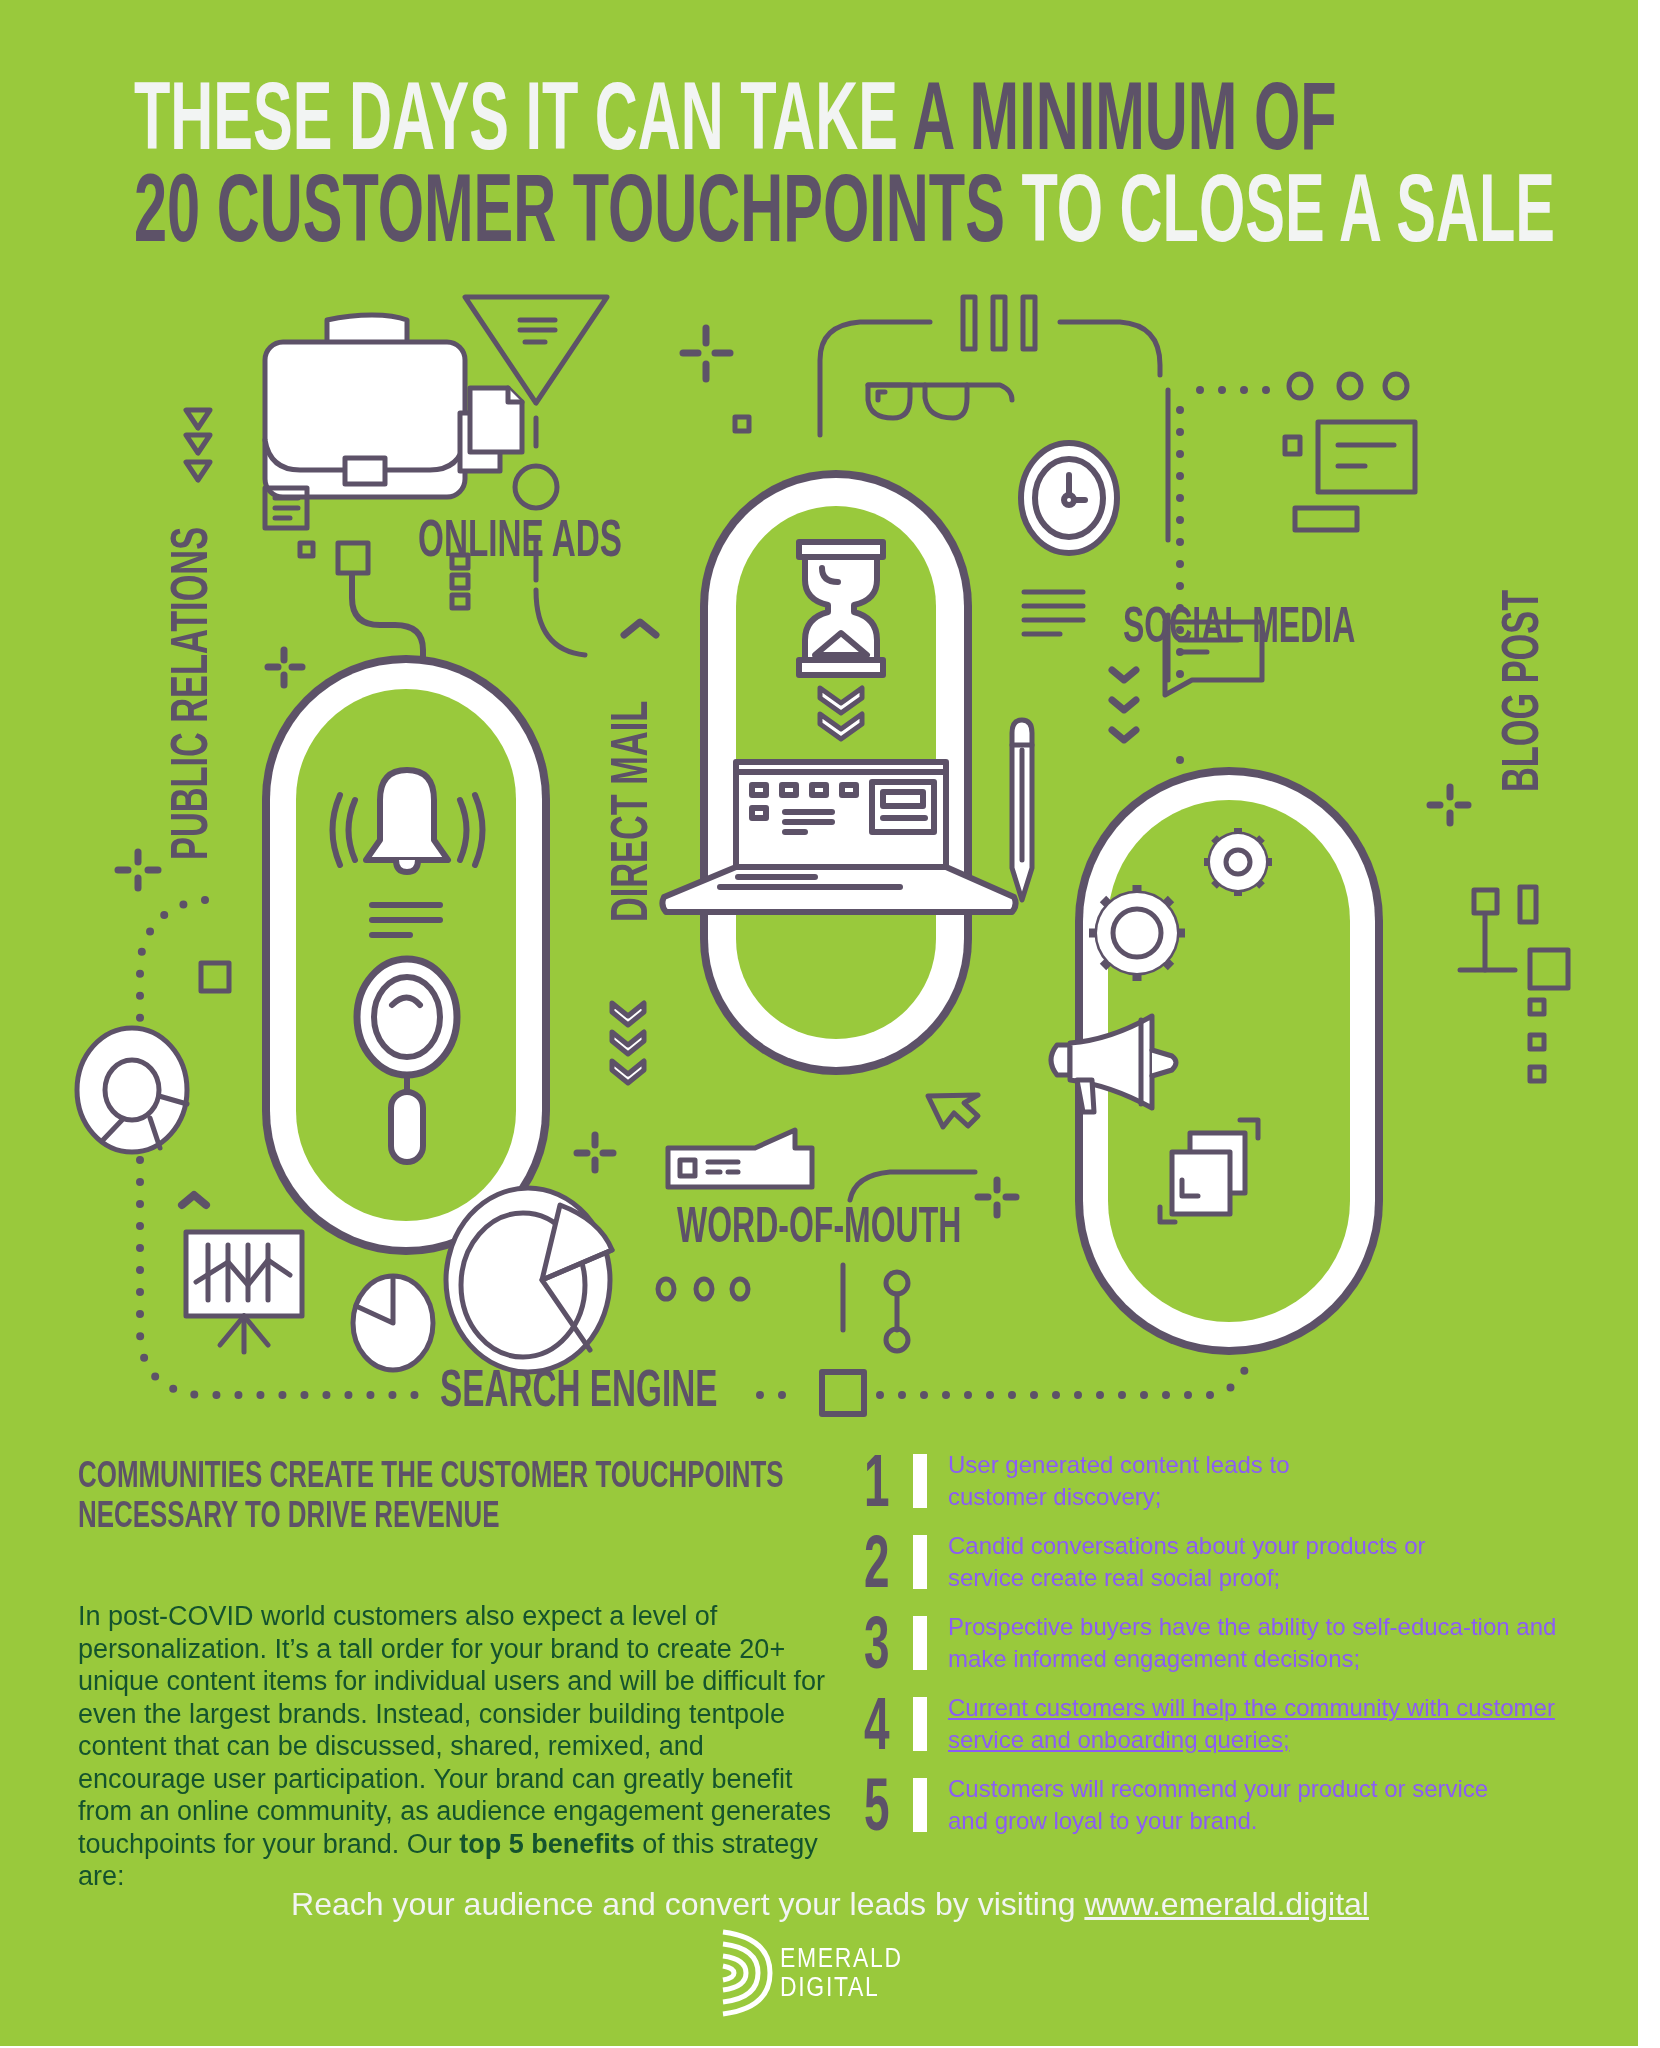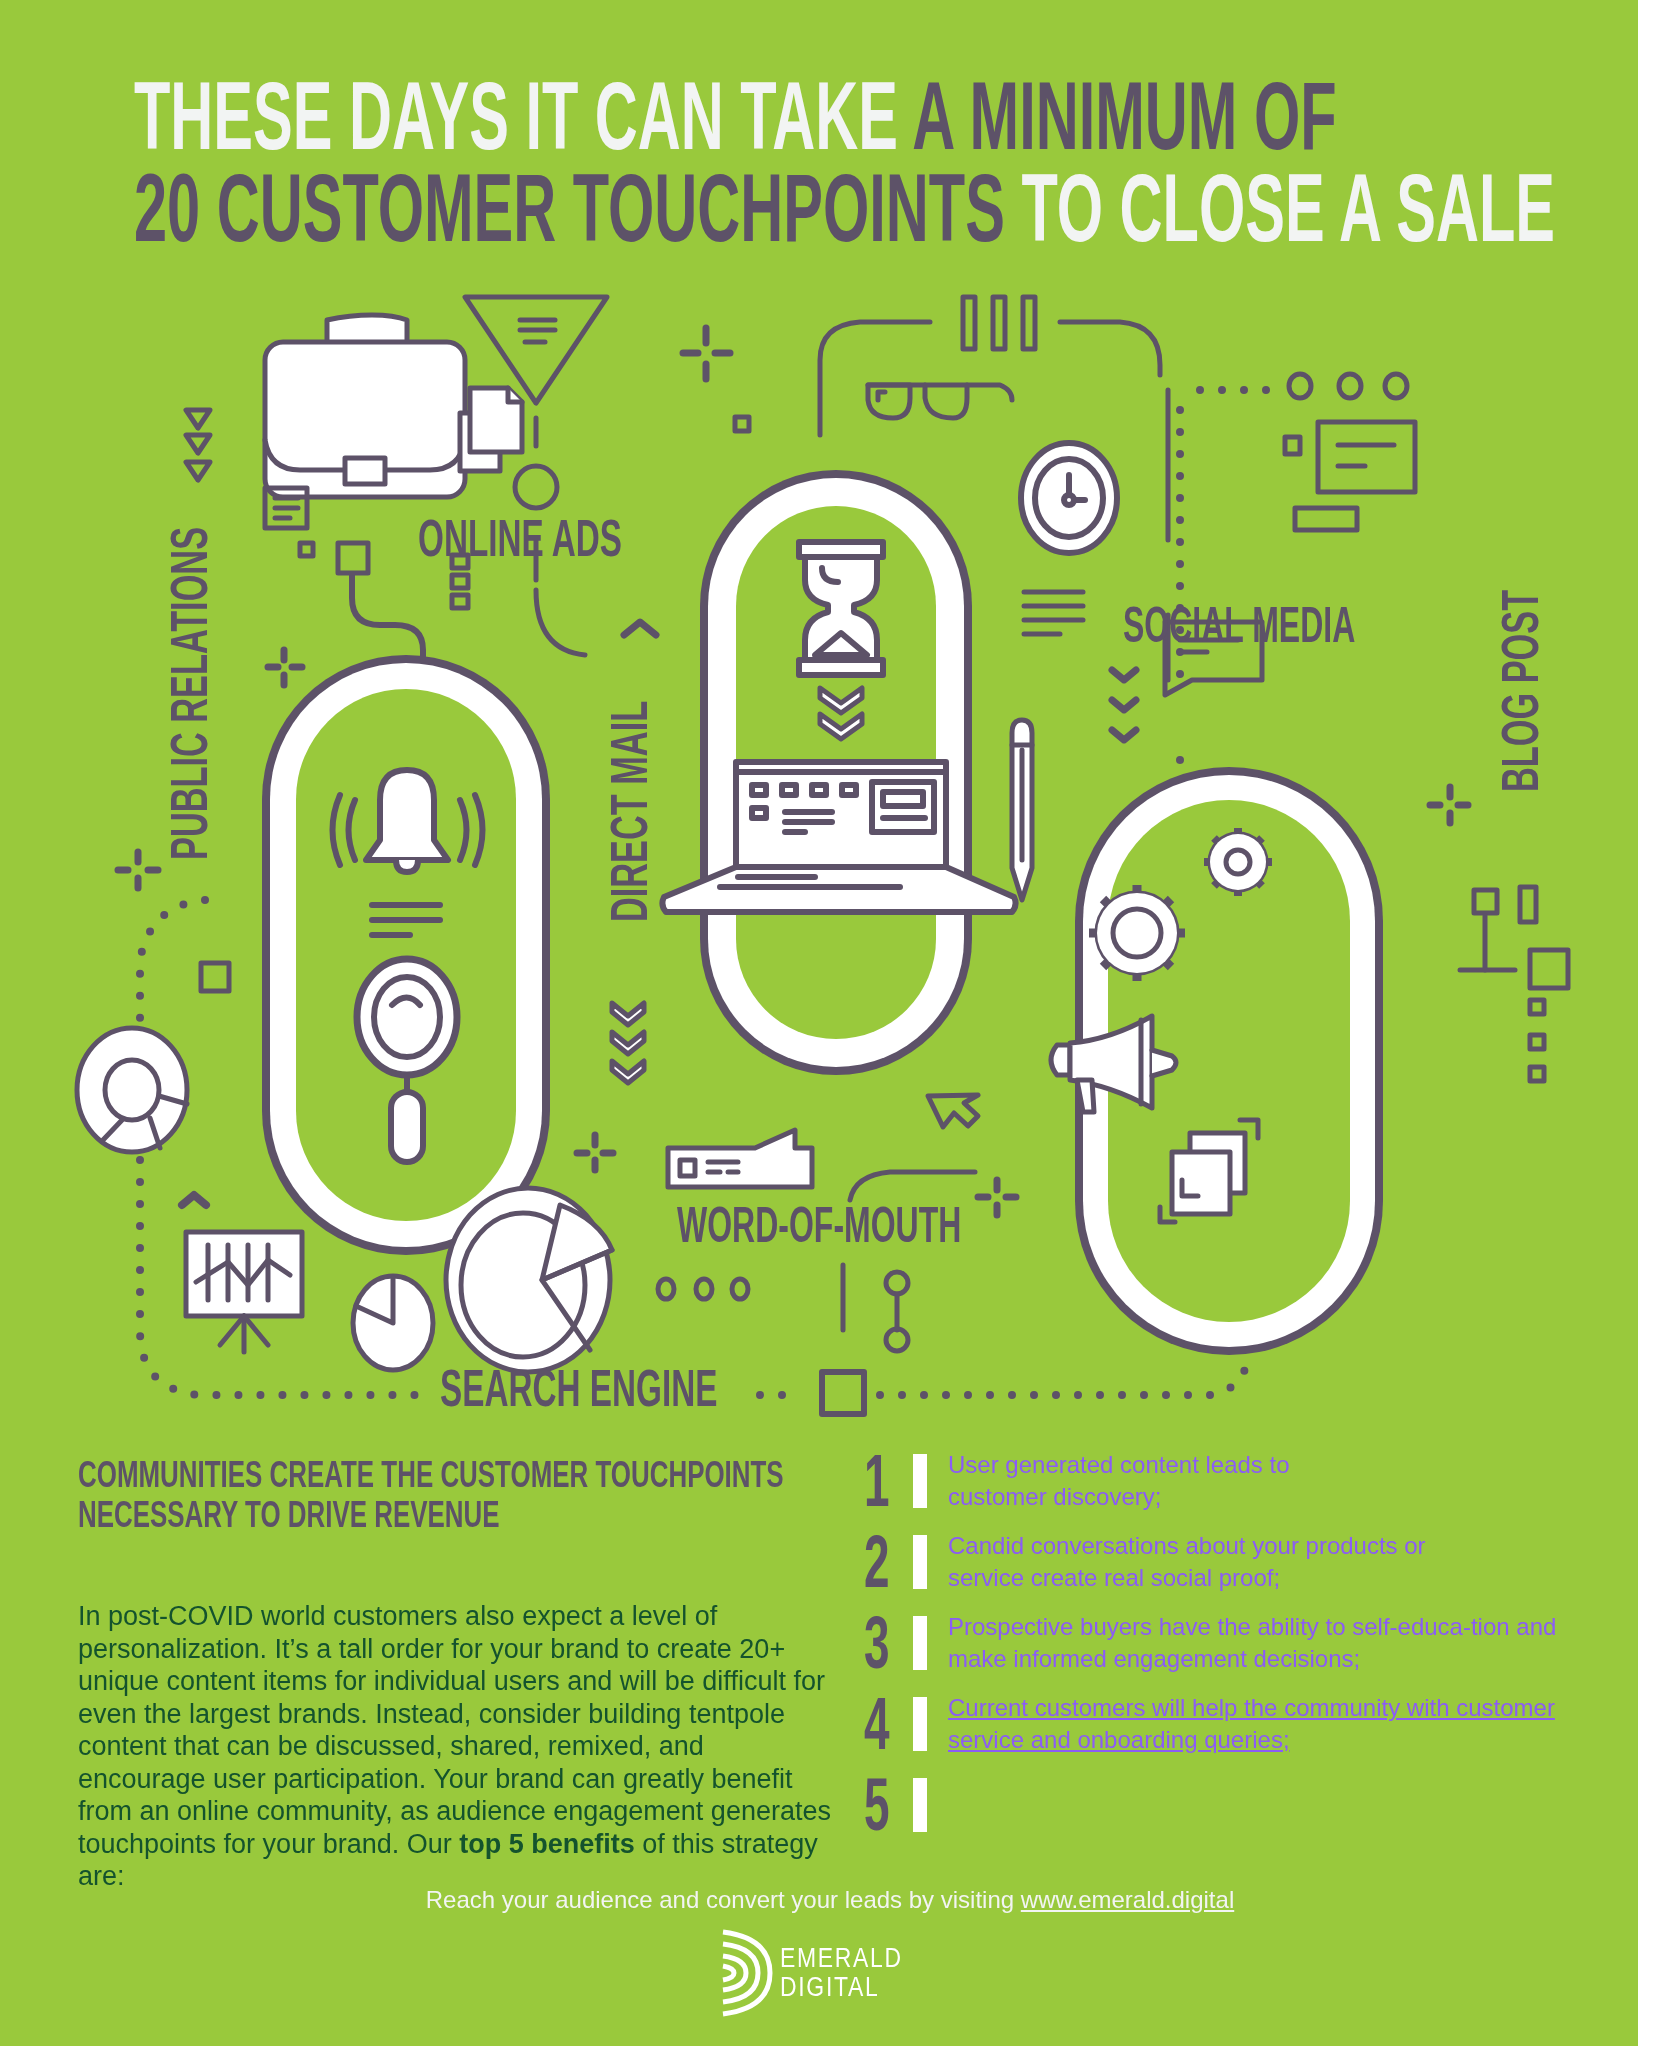--- a/index.html
+++ b/index.html
@@ -398,6 +398,7 @@
   <div class="li">
     <div class="num">5</div>
     <div class="bar"></div>
+    <div class="li-text" style="width:580px;">Customers will recommend your product or service and grow loyal to your brand.</div>
   </div>
 </div>
 

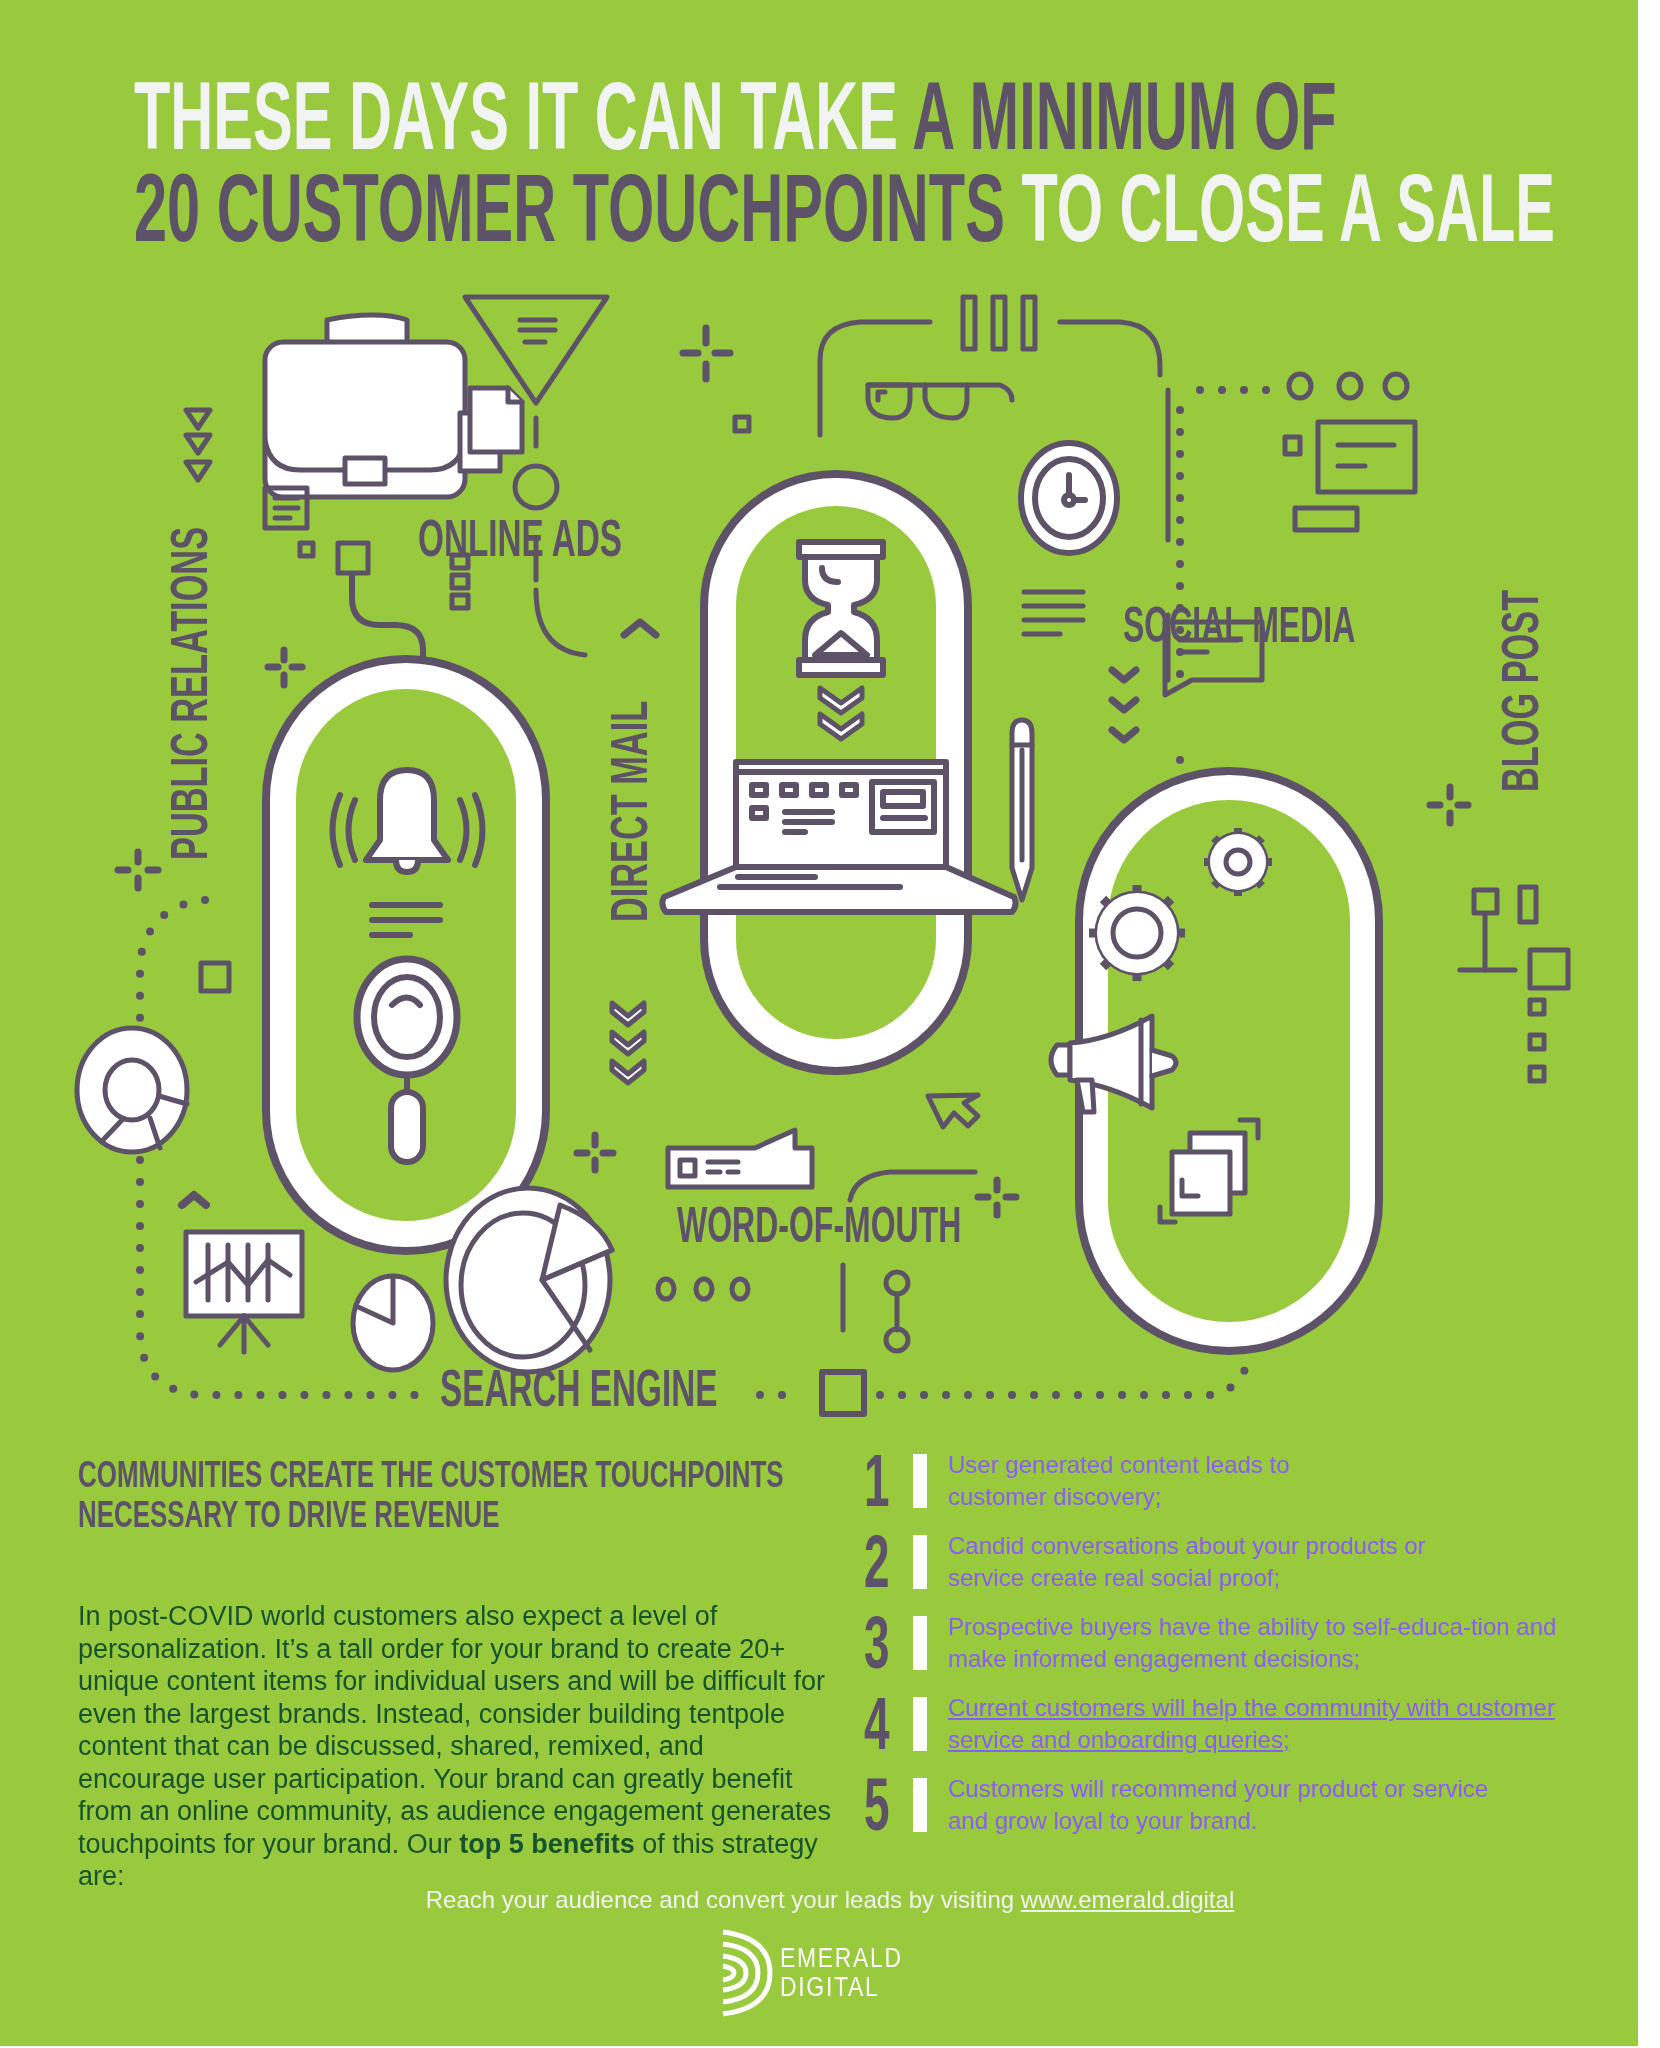--- a/index.html
+++ b/index.html
@@ -18,7 +18,7 @@
   .num { position:absolute; left:0; top:0; width:40px; font-size:74px; line-height:74px; font-weight:700; color:#5D5268; transform:scaleX(0.62); transform-origin:left top; font-family:"Liberation Sans", sans-serif; }
   .bar { position:absolute; left:49px; top:10px; width:14px; height:54px; background:#FFFFFF; }
   .li-text { position:absolute; left:84px; top:5px; width:680px; color:#8b5cf6; font-size:24px; line-height:32px; font-family:"Liberation Sans", sans-serif; }
-  .footer { position:absolute; left:0; top:1886px; width:1660px; text-align:center; color:#F2F4F3; font-size:24px; font-family:"Liberation Sans", sans-serif; }
+  .footer { position:absolute; left:0; top:1886px; width:1660px; text-align:center; color:#F2F4F3; font-size:32px; font-family:"Liberation Sans", sans-serif; }
   .footer a { color:#F2F4F3; text-decoration:underline; }
   .logo { position:absolute; left:720px; top:1928px; width:220px; height:90px;text-decoration:underline; }
   .logo-text { position:absolute; left:60px; top:16px; color:#FFFFFF; font-size:27px; line-height:29px; letter-spacing:2px; font-family:"Liberation Sans", sans-serif; transform:scaleX(0.85); transform-origin:left top; }

